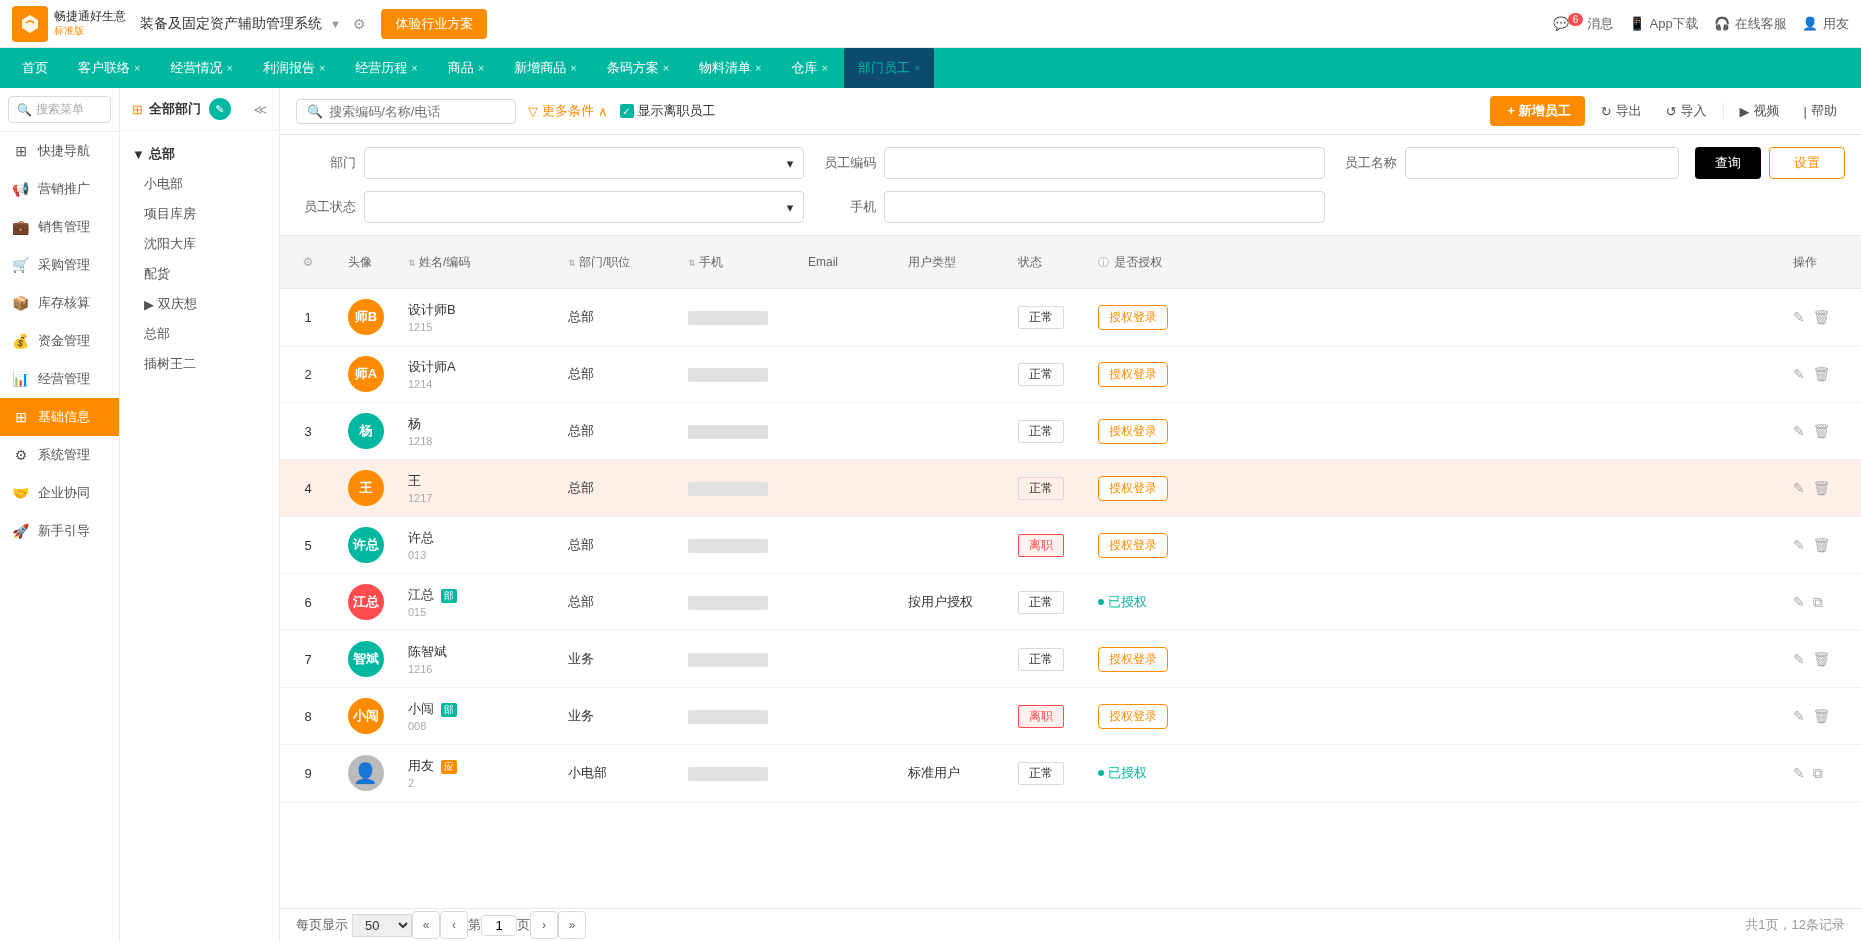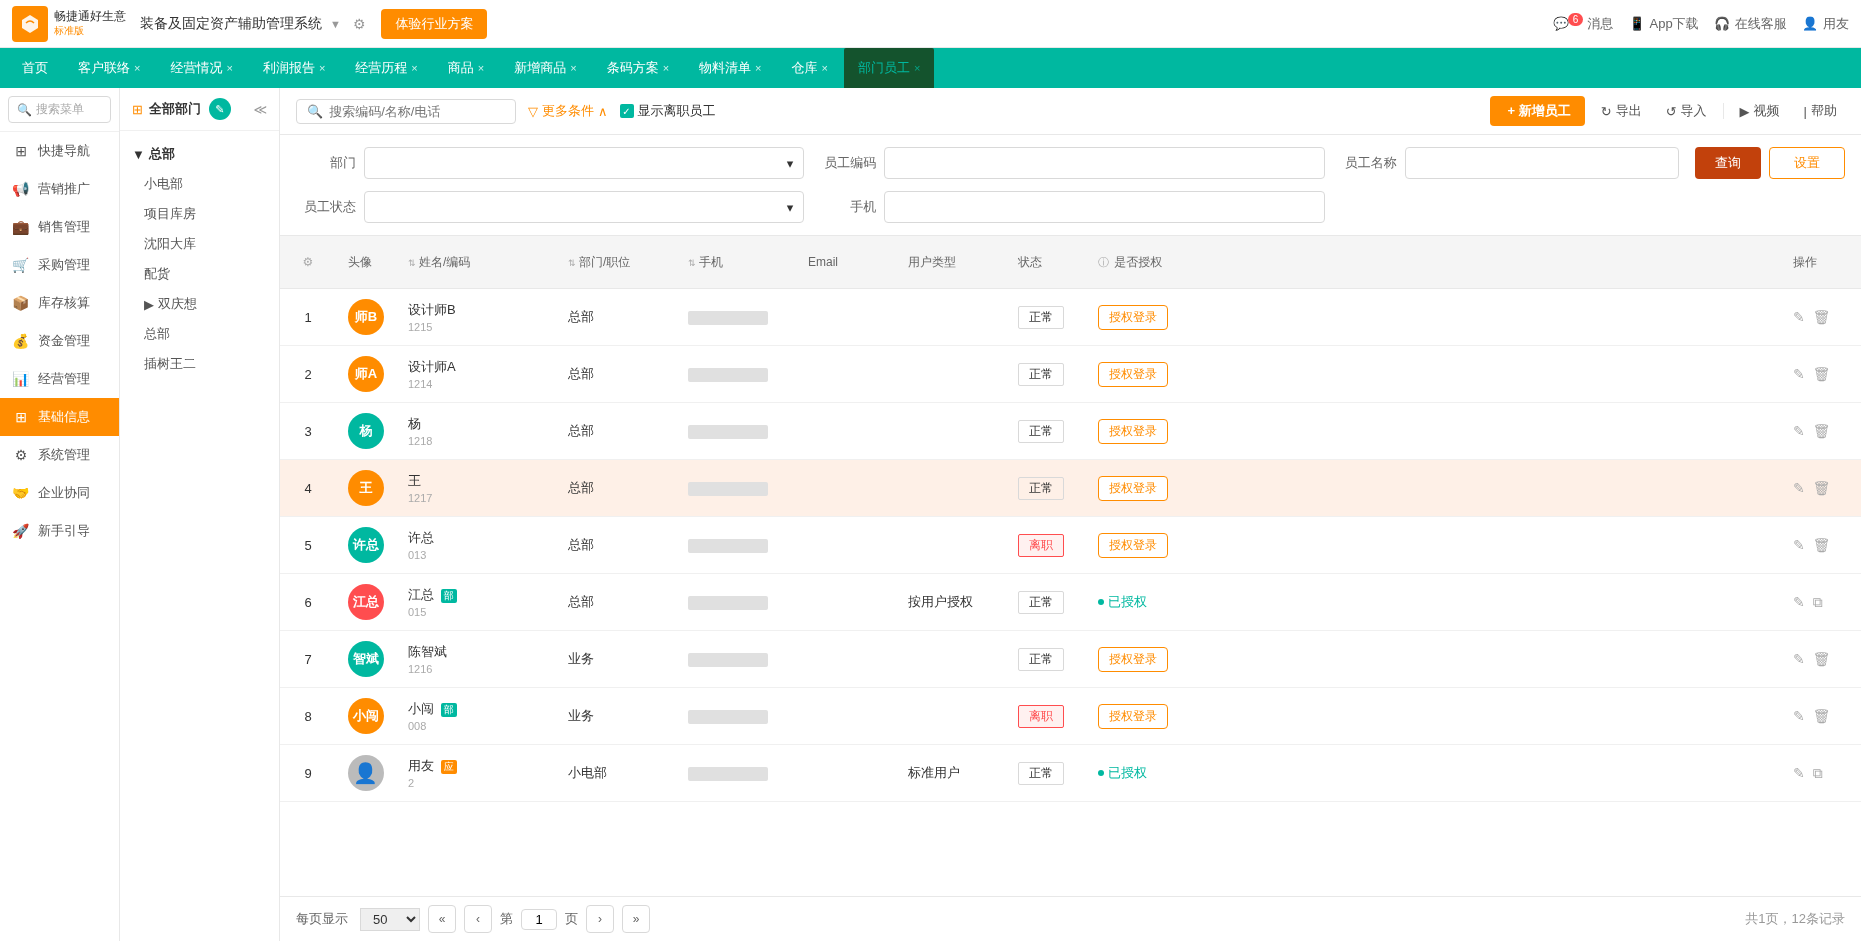--- a/index.html
+++ b/index.html
@@ -101,7 +101,7 @@
       border-radius: 2px 2px 0 0;
     }
     .nav-tab.active {
-      background: #14532d;
+      background: #0c4a6e;
       color: #00b8a0;
     }
     .nav-tab .close-x {

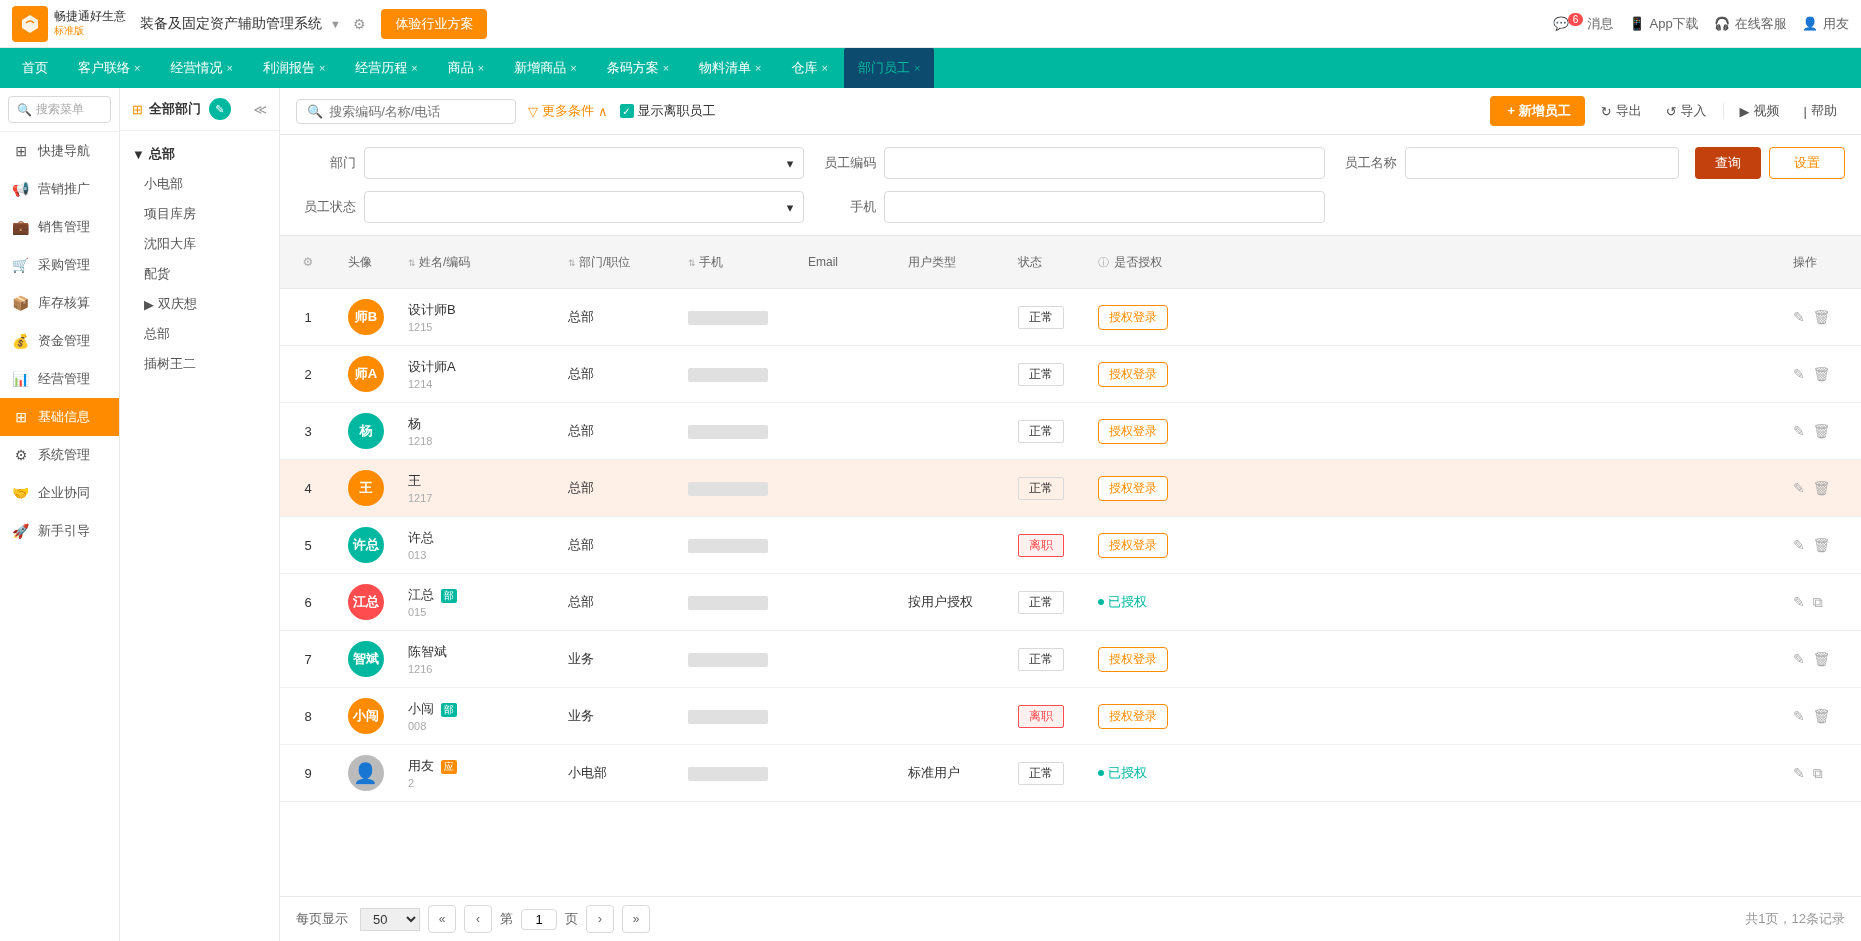--- a/index.html
+++ b/index.html
@@ -358,7 +358,7 @@
       height: 32px;
     }
     .query-btn {
-      background: #c2410c;
+      background: #000000;
       color: white;
       border: none;
       border-radius: 4px;

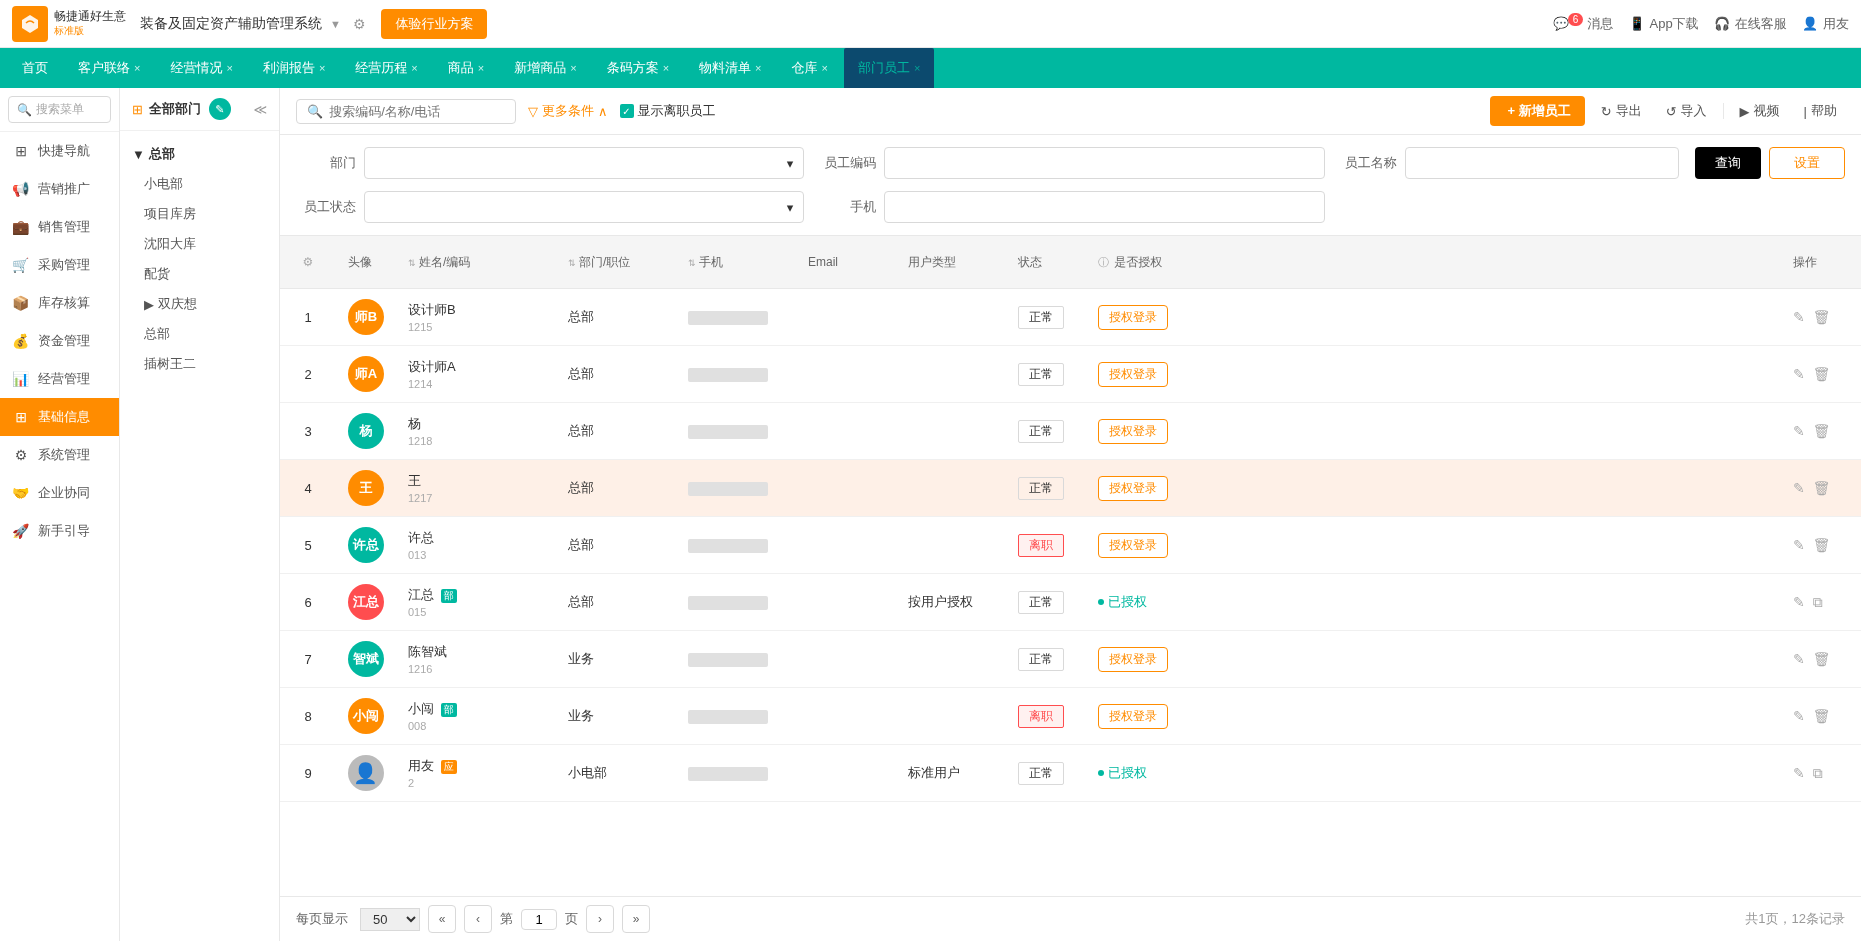--- a/index.html
+++ b/index.html
@@ -513,10 +513,9 @@
     .pagination-bar {
       background: #fff;
       border-top: 1px solid #e8e8e8;
-      padding: 8px 16px;
-      display: flex;
-      align-items: center;
-      gap: 8px;
+      padding: 2px 16px;
+      display: flex;
+      align-items: center;
       font-size: 13px;
       color: #666;
     }

